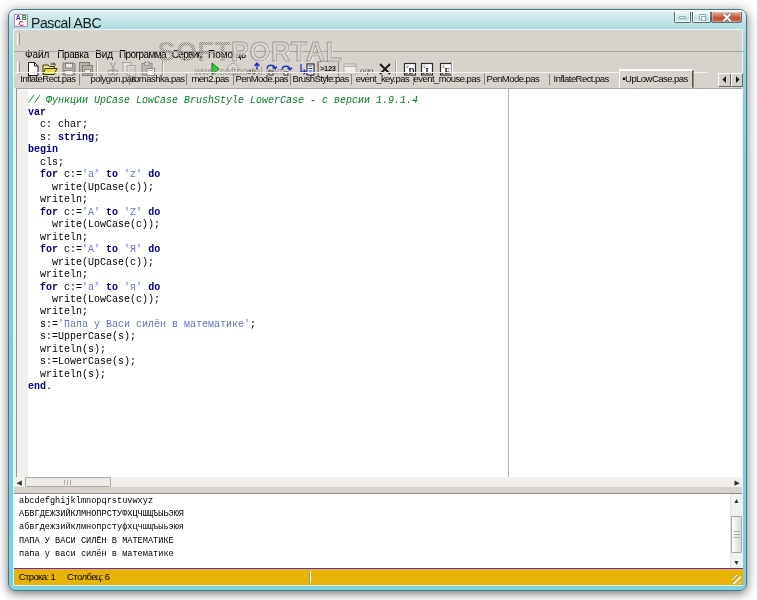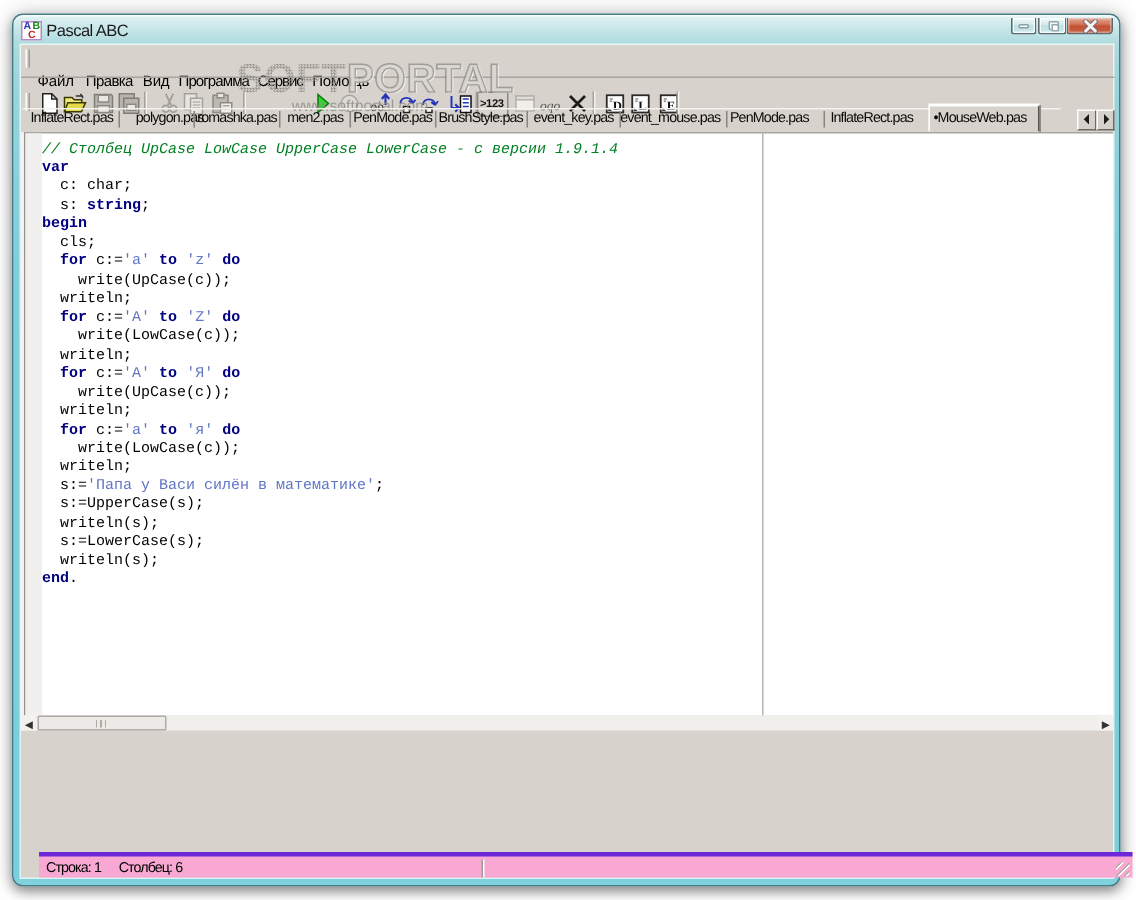--- a/index.html
+++ b/index.html
@@ -11,7 +11,7 @@
 
 #icon{position:absolute;left:5.2px;top:4px;width:13.5px;height:12.5px;background:#fff;border:1px solid #bd85c4;}
 #icon b{position:absolute;font:bold 7px "Liberation Sans",sans-serif}
-#title{position:absolute;left:21.9px;top:4.9px;font-size:11px;letter-spacing:-0.35px;color:#1a1a1a}
+#title{position:absolute;left:21.9px;top:4.9px;font-size:14px;letter-spacing:-0.35px;color:#1a1a1a}
 .wbtn{position:absolute;top:1.5px;height:11px;border:1px solid #5d6b6e;border-top:none;
   background:linear-gradient(180deg,#eef8f8 0%,#d5eaec 45%,#bee0e4 50%,#cbe6e9 100%);
   box-shadow:inset 0 0 0 1px rgba(255,255,255,.8);}

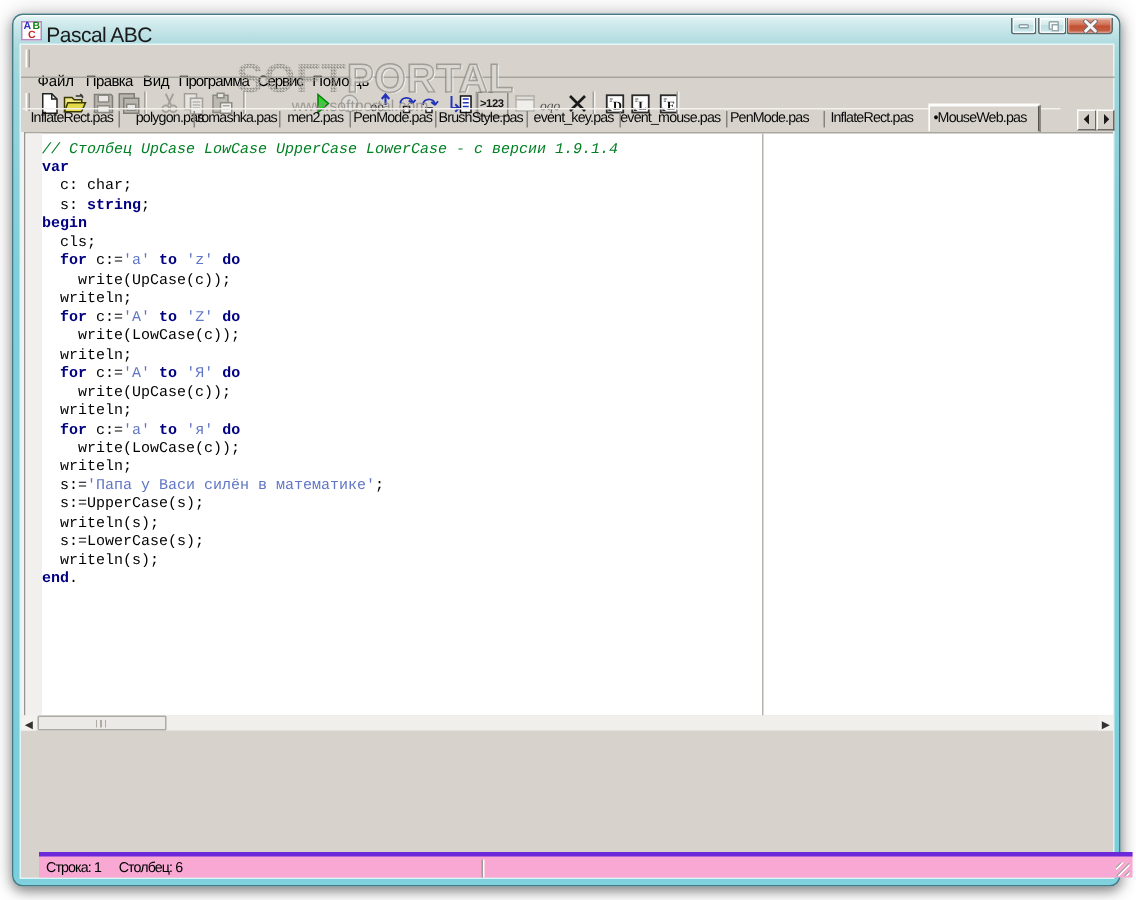--- a/index.html
+++ b/index.html
@@ -237,7 +237,7 @@
         <div class="s" style="left:535.4px"></div>
       <span class="t" style="left:540.1px">InflateRect.pas</span>
       <div id="activetab" style="left:605.3px;width:74.7px"></div>
-      <span class="t" style="left:608.8px">•MouseWeb.pas</span>
+      <span class="t" style="left:608.8px">•UpLowCase.pas</span>
       <div class="tabbtn" style="left:704.5px"></div>
       <div class="tabbtn" style="left:717px"></div>
       <svg style="position:absolute;left:707.5px;top:6px" width="7" height="7" viewBox="0 0 7 7">

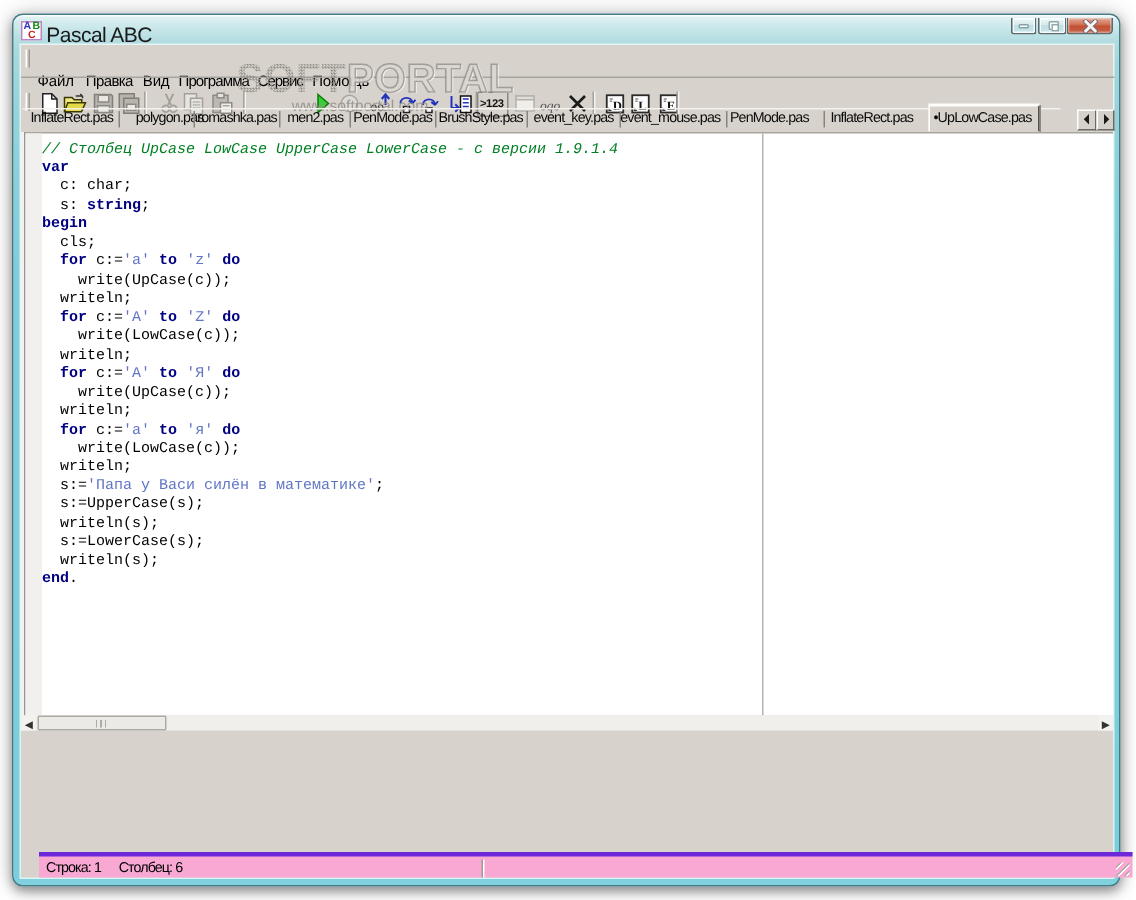--- a/index.html
+++ b/index.html
@@ -251,7 +251,7 @@
       <div id="editor">
       <div id="gutter"></div>
       <div id="divider"></div>
-<pre id="code"><span class="c">// Столбец UpCase LowCase UpperCase LowerCase - с версии 1.9.1.4</span>
+<pre id="code"><span class="c">// Функции UpCase LowCase BrushStyle LowerCase - с версии 1.9.1.4</span>
 <span class="k">var</span>
   c: char;
   s: <span class="k">string</span>;

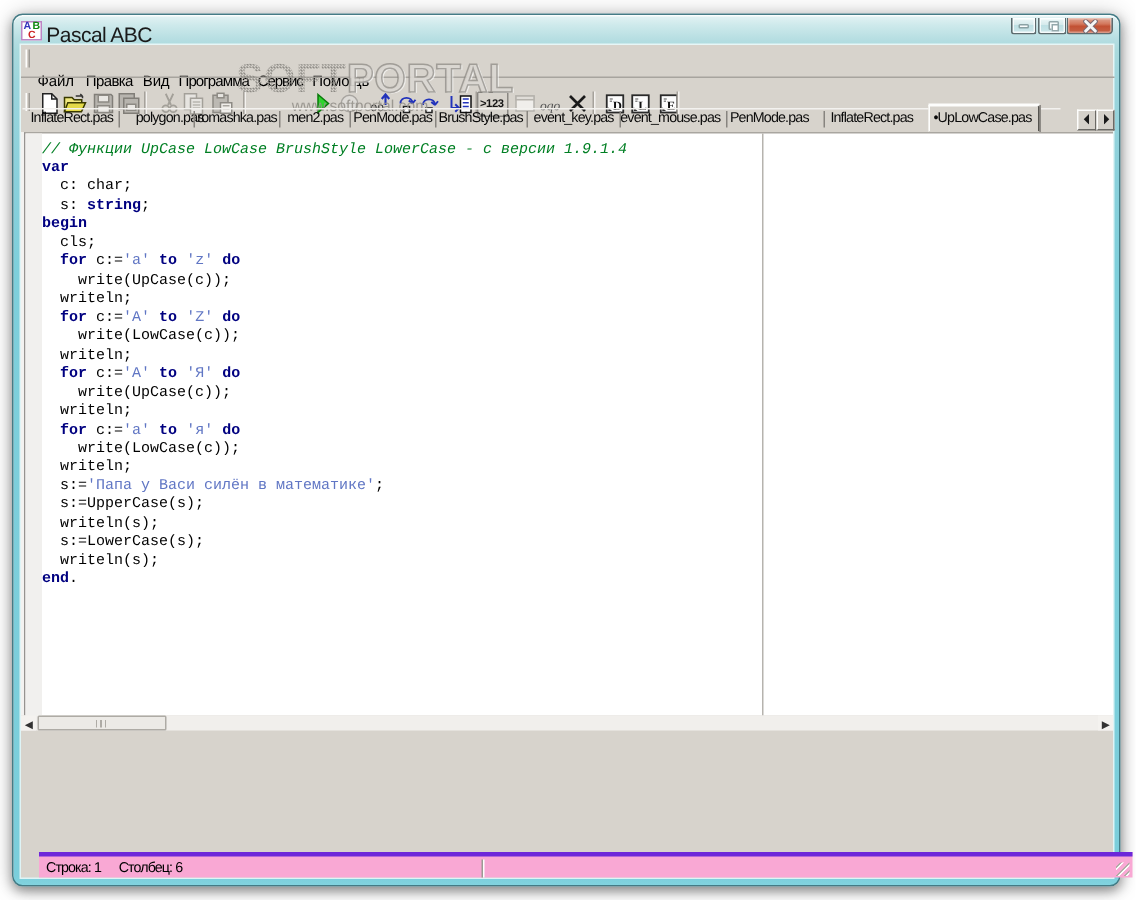--- a/index.html
+++ b/index.html
@@ -287,6 +287,20 @@
           <span class="arr" style="left:3px;top:1.5px">▶</span>
         </div>
     </div>
+    <div id="output">
+<pre id="outtext">abcdefghijklmnopqrstuvwxyz
+АБВГДЕЖЗИЙКЛМНОПРСТУФХЦЧШЩЪЫЬЭЮЯ
+абвгдежзийклмнопрстуфхцчшщъыьэюя
+ПАПА У ВАСИ СИЛЁН В МАТЕМАТИКЕ
+папа у васи силён в математике</pre>
+      <div id="vscroll">
+        <span class="arr" style="left:2.5px;top:3px">▲</span>
+        <div id="vthumb">
+            <i></i>
+          </div>
+        <span class="arr" style="left:2.5px;bottom:2px">▼</span>
+      </div>
+    </div>
     <div id="status">
       <span style="position:absolute;left:5.2px;top:2px">Строка: 1</span>
       <span style="position:absolute;left:53.6px;top:2px">Столбец: 6</span>

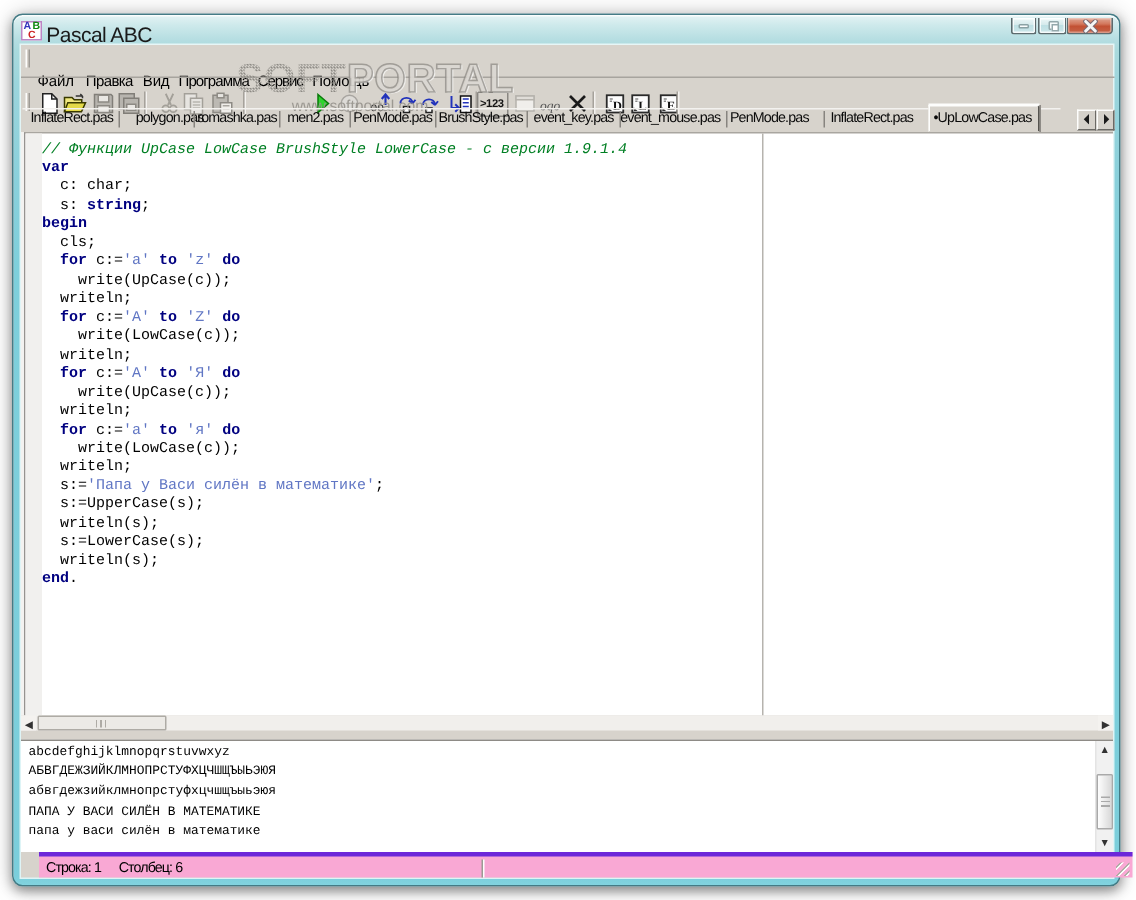--- a/index.html
+++ b/index.html
@@ -73,7 +73,7 @@
   background:repeating-linear-gradient(180deg,#a9a9a9 0 1px,transparent 1px 3px)}
 .arr{position:absolute;font-size:7px;color:#333}
 
-#status{position:absolute;left:12px;top:538px;width:729px;height:17px;background:#f9a8d4;border-top:3px solid #6d28d9;font-size:9.5px;letter-spacing:-0.6px;color:#000}
+#status{position:absolute;left:0;top:538px;width:729px;height:17px;background:#eab308;border-top:1px solid #6d28d9;font-size:9.5px;letter-spacing:-0.6px;color:#000}
 #status .sep{position:absolute;left:295.5px;top:2px;width:2px;height:12px;border-left:1px solid #9d9a94;border-right:1px solid #fdfdfc}
 #grip2{position:absolute;right:1.5px;bottom:1.5px;width:9px;height:9px;
  background:repeating-linear-gradient(135deg,transparent 0 2px,#b0ada6 2px 3px,#fdfdfc 3px 4px)}

